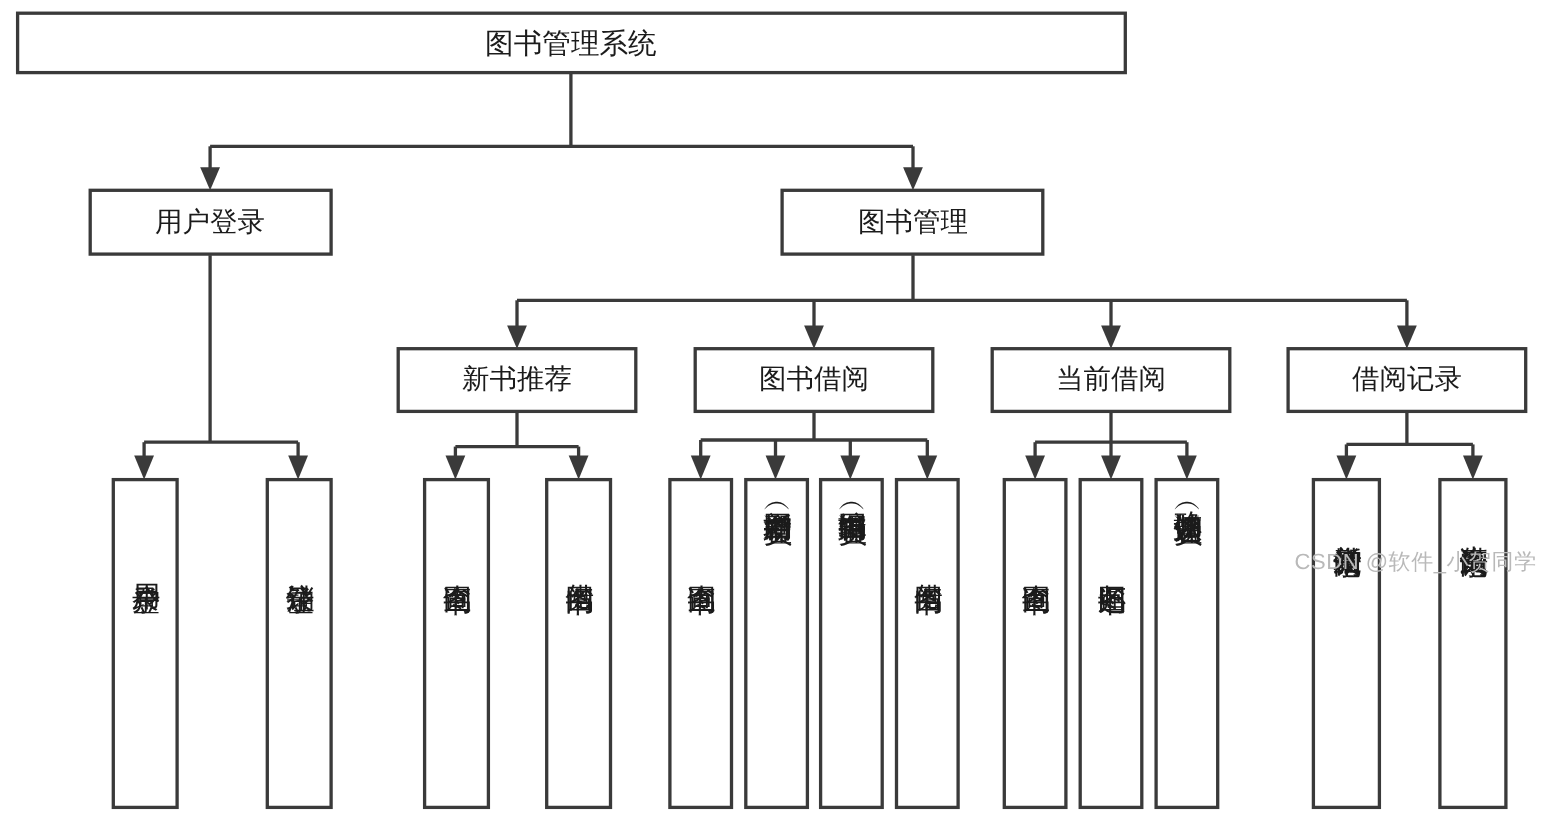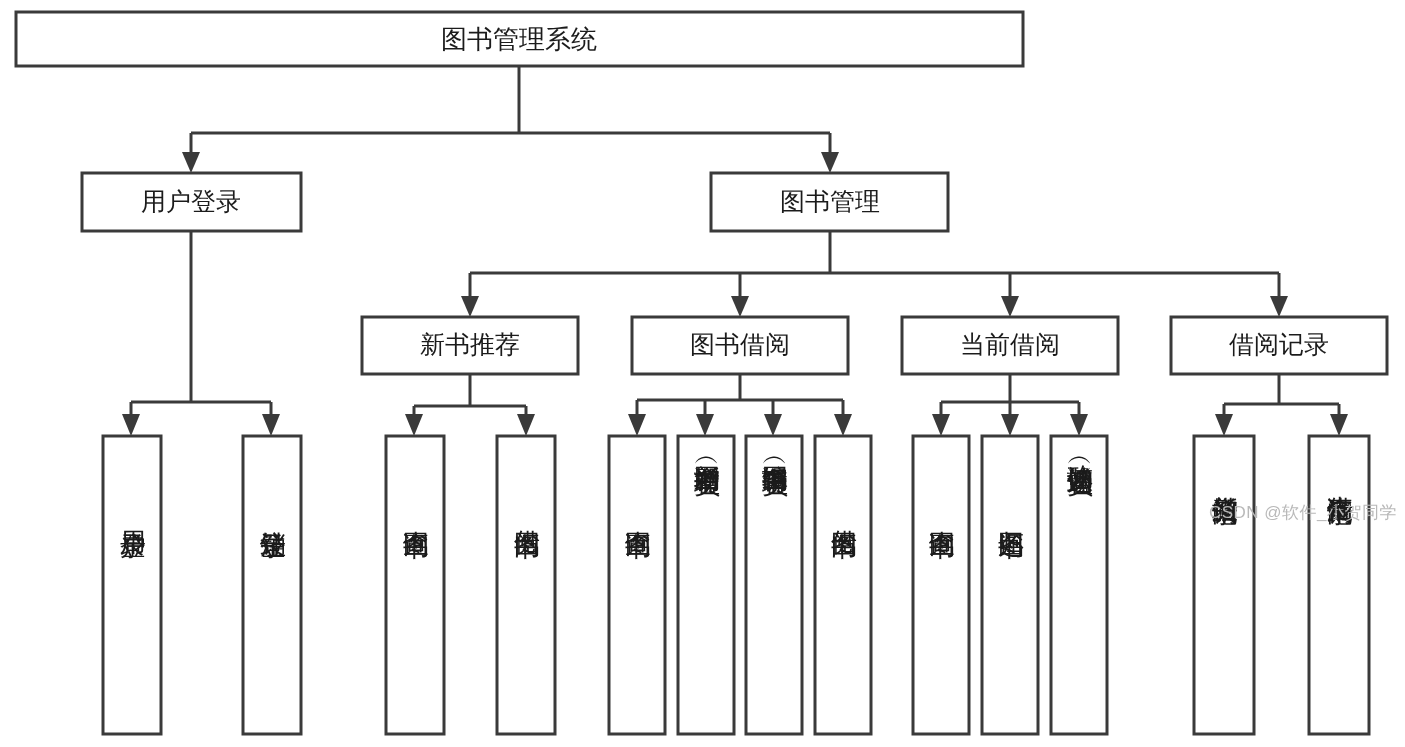--- a/index.html
+++ b/index.html
@@ -75,7 +75,7 @@
     right: 8px;
     bottom: 5px;
     font-family: "Liberation Sans", "DejaVu Sans", sans-serif;
-    font-size: 17px;
+    font-size: 20px;
     color: #b9b9b9;
     letter-spacing: 0.5px;
     user-select: none;

